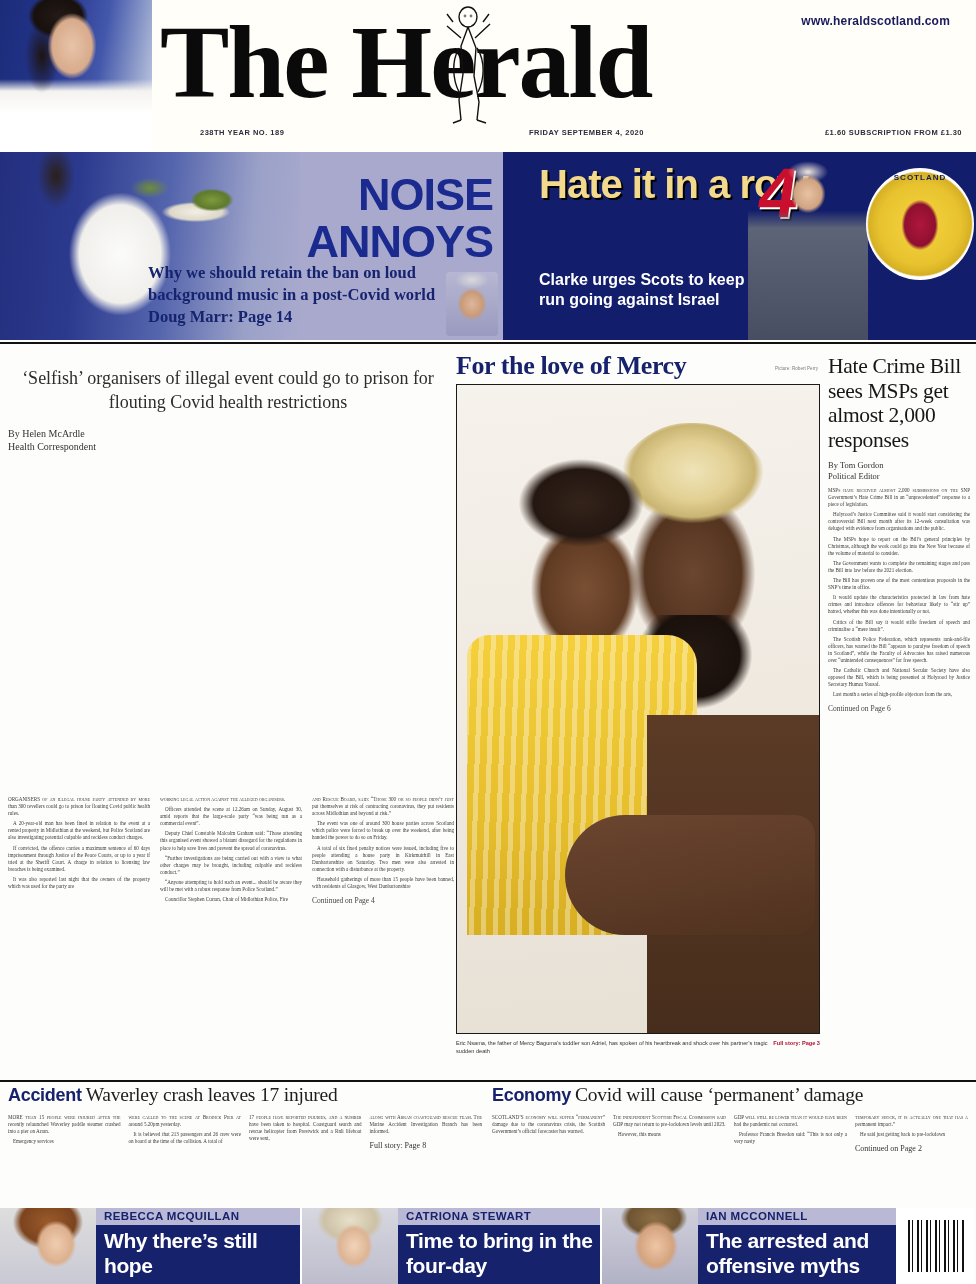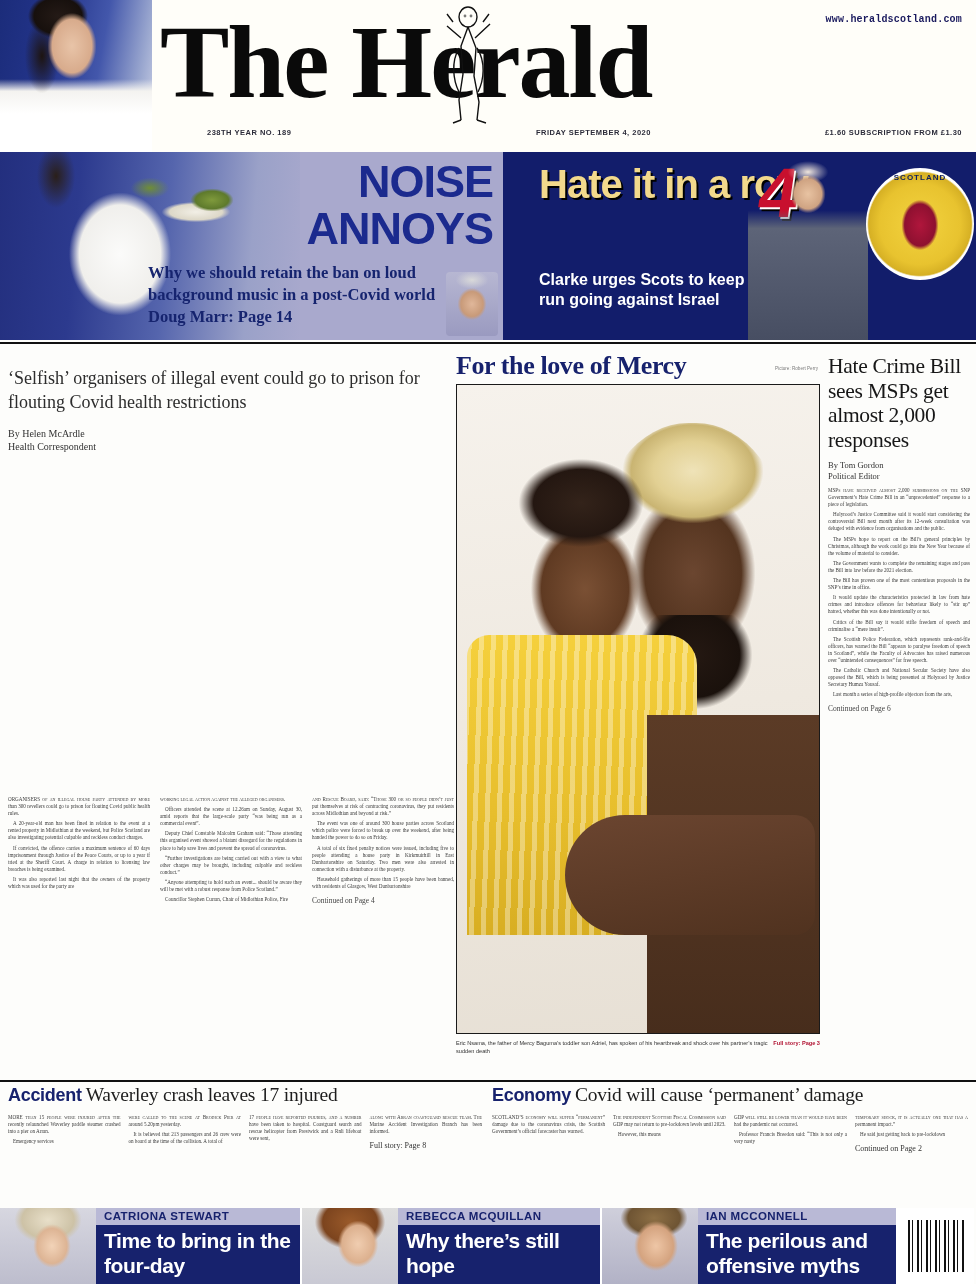--- a/index.html
+++ b/index.html
@@ -33,9 +33,9 @@
     position:absolute; left:437px; top:4px; width:62px; height:120px;
   }
   .mh-url {
-    position:absolute; right:14px; top:14px;
-    font-family:Liberation Mono, monospace;
-    font-size:10px; font-weight:700; color:#1a1a5e; letter-spacing:.2px;
+    position:absolute; right:26px; top:14px;
+    font-family:Liberation Sans, sans-serif;
+    font-size:12px; font-weight:700; color:#1a1a5e; letter-spacing:.2px;
   }
   .mh-strip {
     position:absolute; left:11px; right:0; top:128px; height:18px;

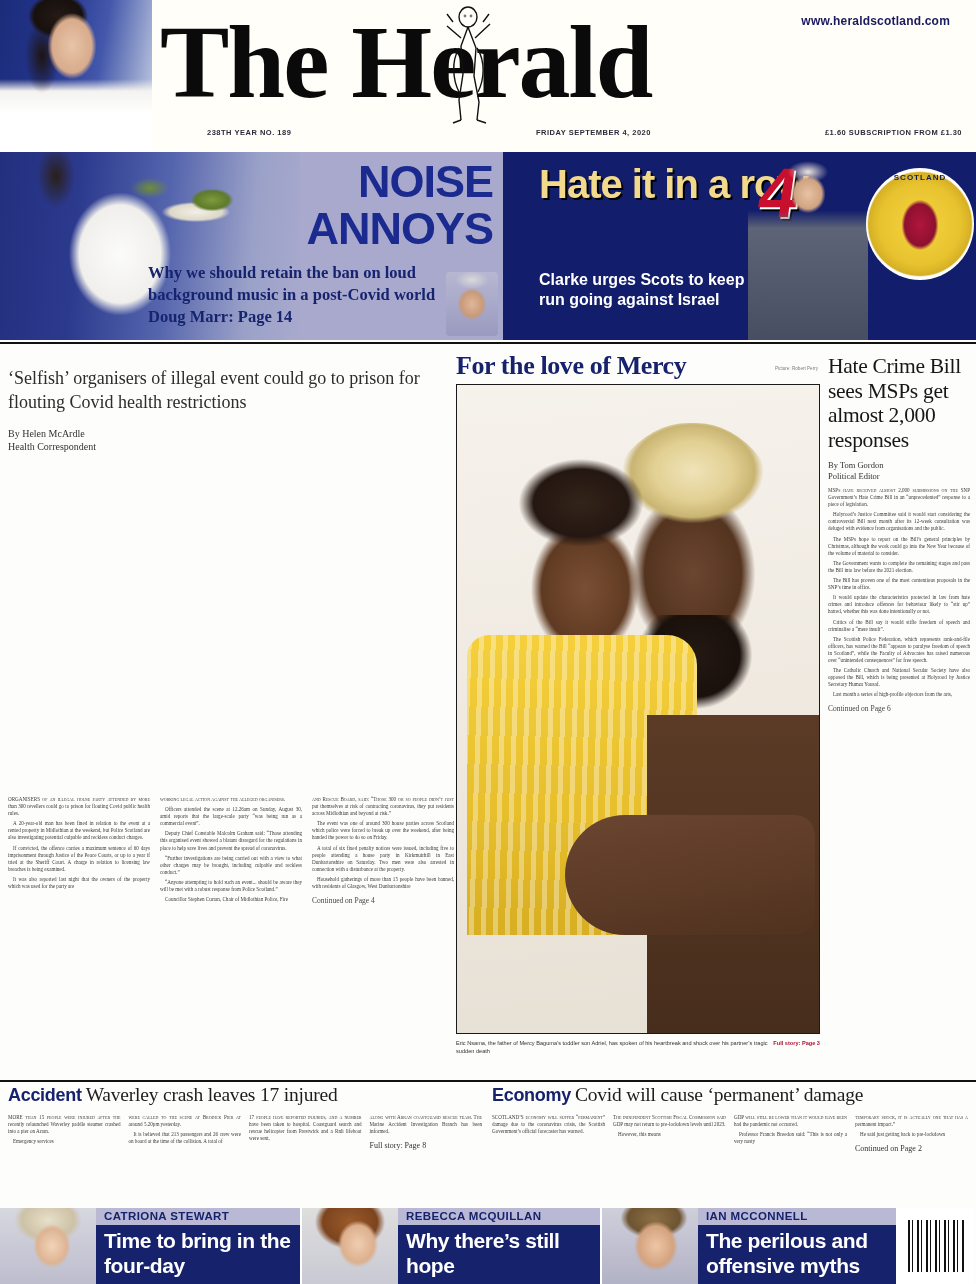--- a/index.html
+++ b/index.html
@@ -38,7 +38,7 @@
     font-size:12px; font-weight:700; color:#1a1a5e; letter-spacing:.2px;
   }
   .mh-strip {
-    position:absolute; left:11px; right:0; top:128px; height:18px;
+    position:absolute; left:4px; right:0; top:128px; height:18px;
     font-family:"Liberation Sans", sans-serif;
     font-size:7.5px; font-weight:700; color:#2c2c3a; letter-spacing:.5px;
   }

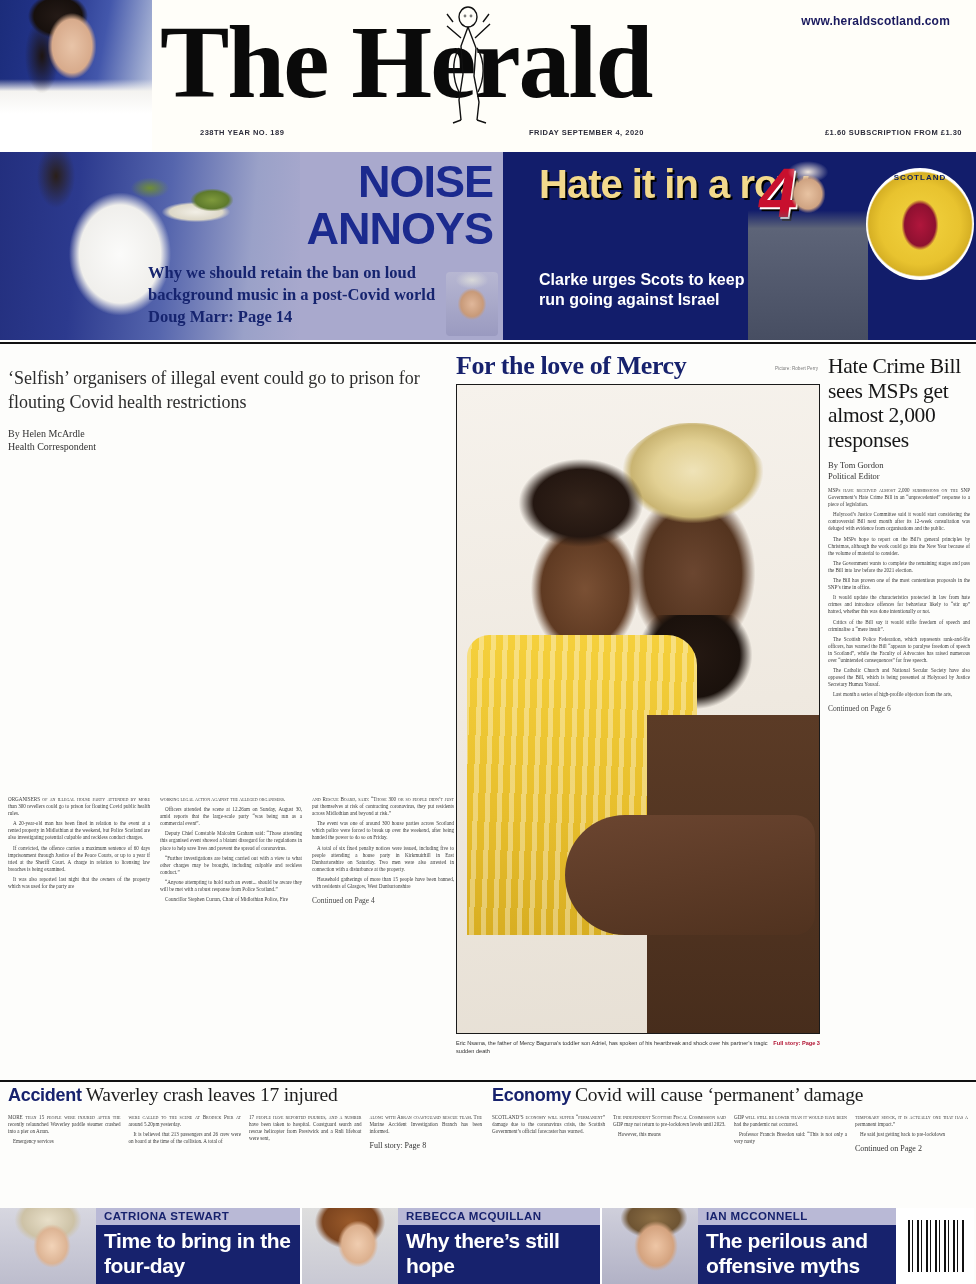--- a/index.html
+++ b/index.html
@@ -61,7 +61,7 @@
       linear-gradient(95deg, #232f7e 0%, #2c3a8e 26%, #5565ad 55%, #9aa1c8 82%, #a9a9cd 100%);
   }
   .pl-title {
-    position:absolute; right:10px; top:6px; width:320px; text-align:right;
+    position:absolute; right:10px; top:19px; width:320px; text-align:right;
     font-family:"Liberation Sans", sans-serif;
     font-weight:700; font-size:45px; line-height:47px;
     color:#1b2a8e; letter-spacing:-1px;

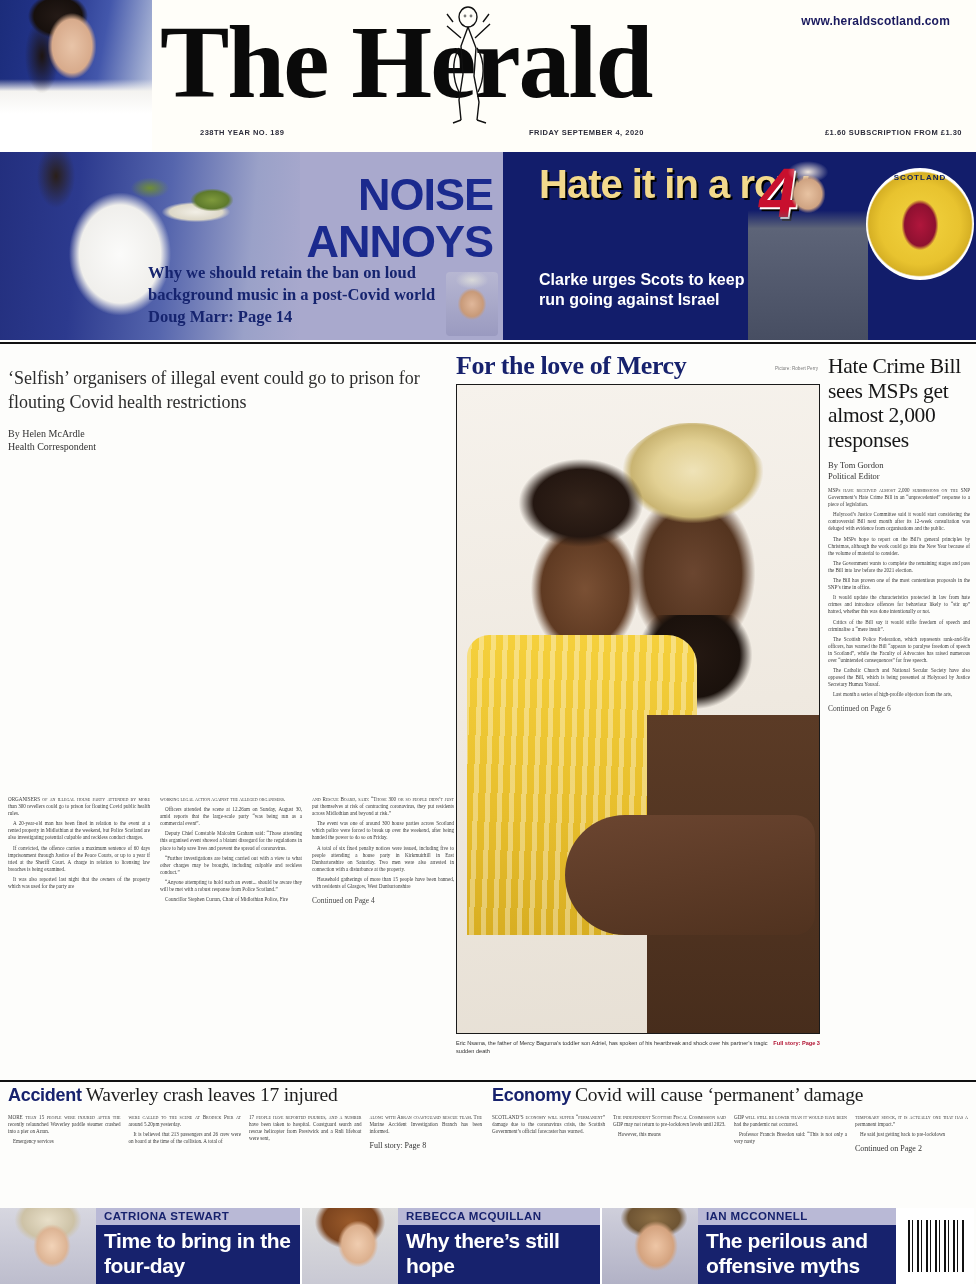--- a/index.html
+++ b/index.html
@@ -140,7 +140,7 @@
   }
   .lead .standfirst {
     margin-top:12px; font-family:"Liberation Serif", serif;
-    font-size:18px; line-height:24px; color:#2d2d2d;
+    font-size:18px; line-height:24px; color:#2d2d2d;text-align:center;
   }
   .lead .byline {
     margin-top:14px; font-family:"Liberation Serif", serif;

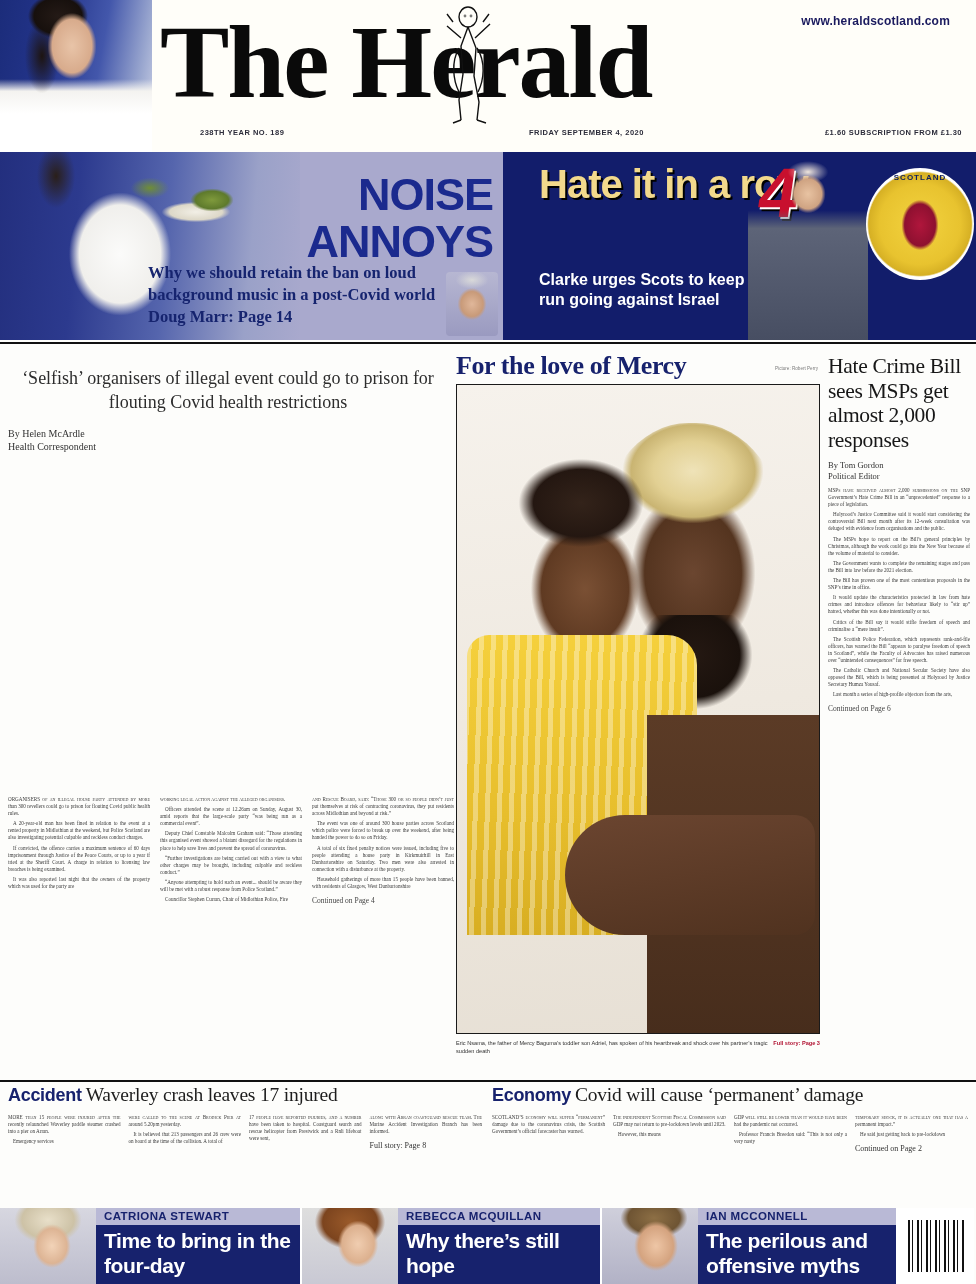--- a/index.html
+++ b/index.html
@@ -462,15 +462,15 @@
   <div class="strip">
     <div class="cbox" style="width:300px">
       <div class="cpanel"></div>
+      <div class="cface f1"></div>
+      <div class="cname">REBECCA MCQUILLAN</div>
+      <div class="chead">Why there’s still hope</div>
+    </div>
+    <div class="cbox" style="width:300px">
+      <div class="cpanel"></div>
       <div class="cface f2"></div>
       <div class="cname">CATRIONA STEWART</div>
       <div class="chead">Time to bring in the four-day</div>
-    </div>
-    <div class="cbox" style="width:300px">
-      <div class="cpanel"></div>
-      <div class="cface f1"></div>
-      <div class="cname">REBECCA MCQUILLAN</div>
-      <div class="chead">Why there’s still hope</div>
     </div>
     <div class="cbox" style="width:296px">
       <div class="cpanel"></div>

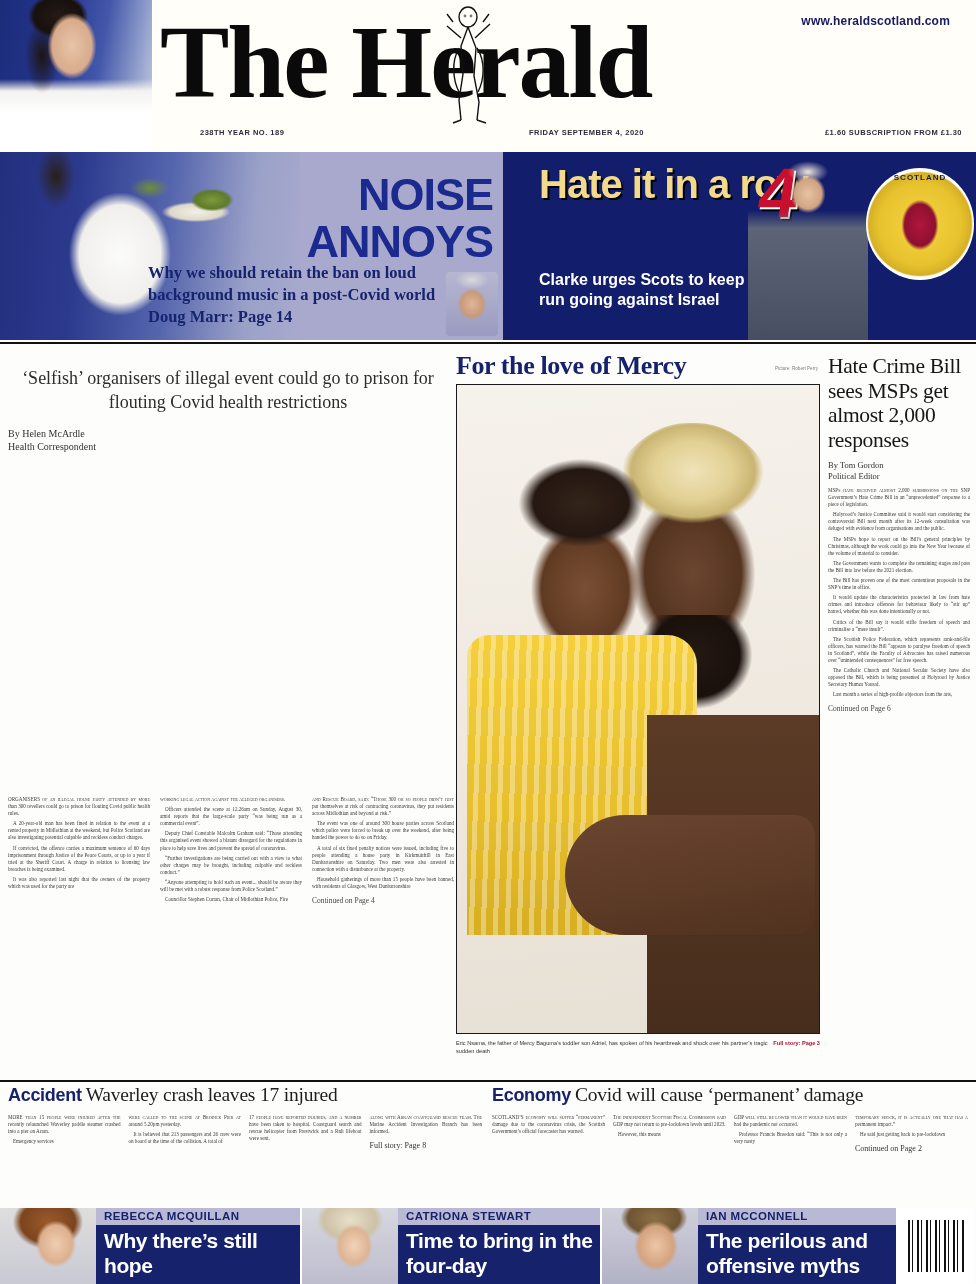--- a/index.html
+++ b/index.html
@@ -476,7 +476,7 @@
       <div class="cpanel"></div>
       <div class="cface f3"></div>
       <div class="cname">IAN MCCONNELL</div>
-      <div class="chead">The perilous and offensive myths</div>
+      <div class="chead">The arrested and offensive myths</div>
     </div>
     <div class="barcode">
       <div class="bars"></div>

